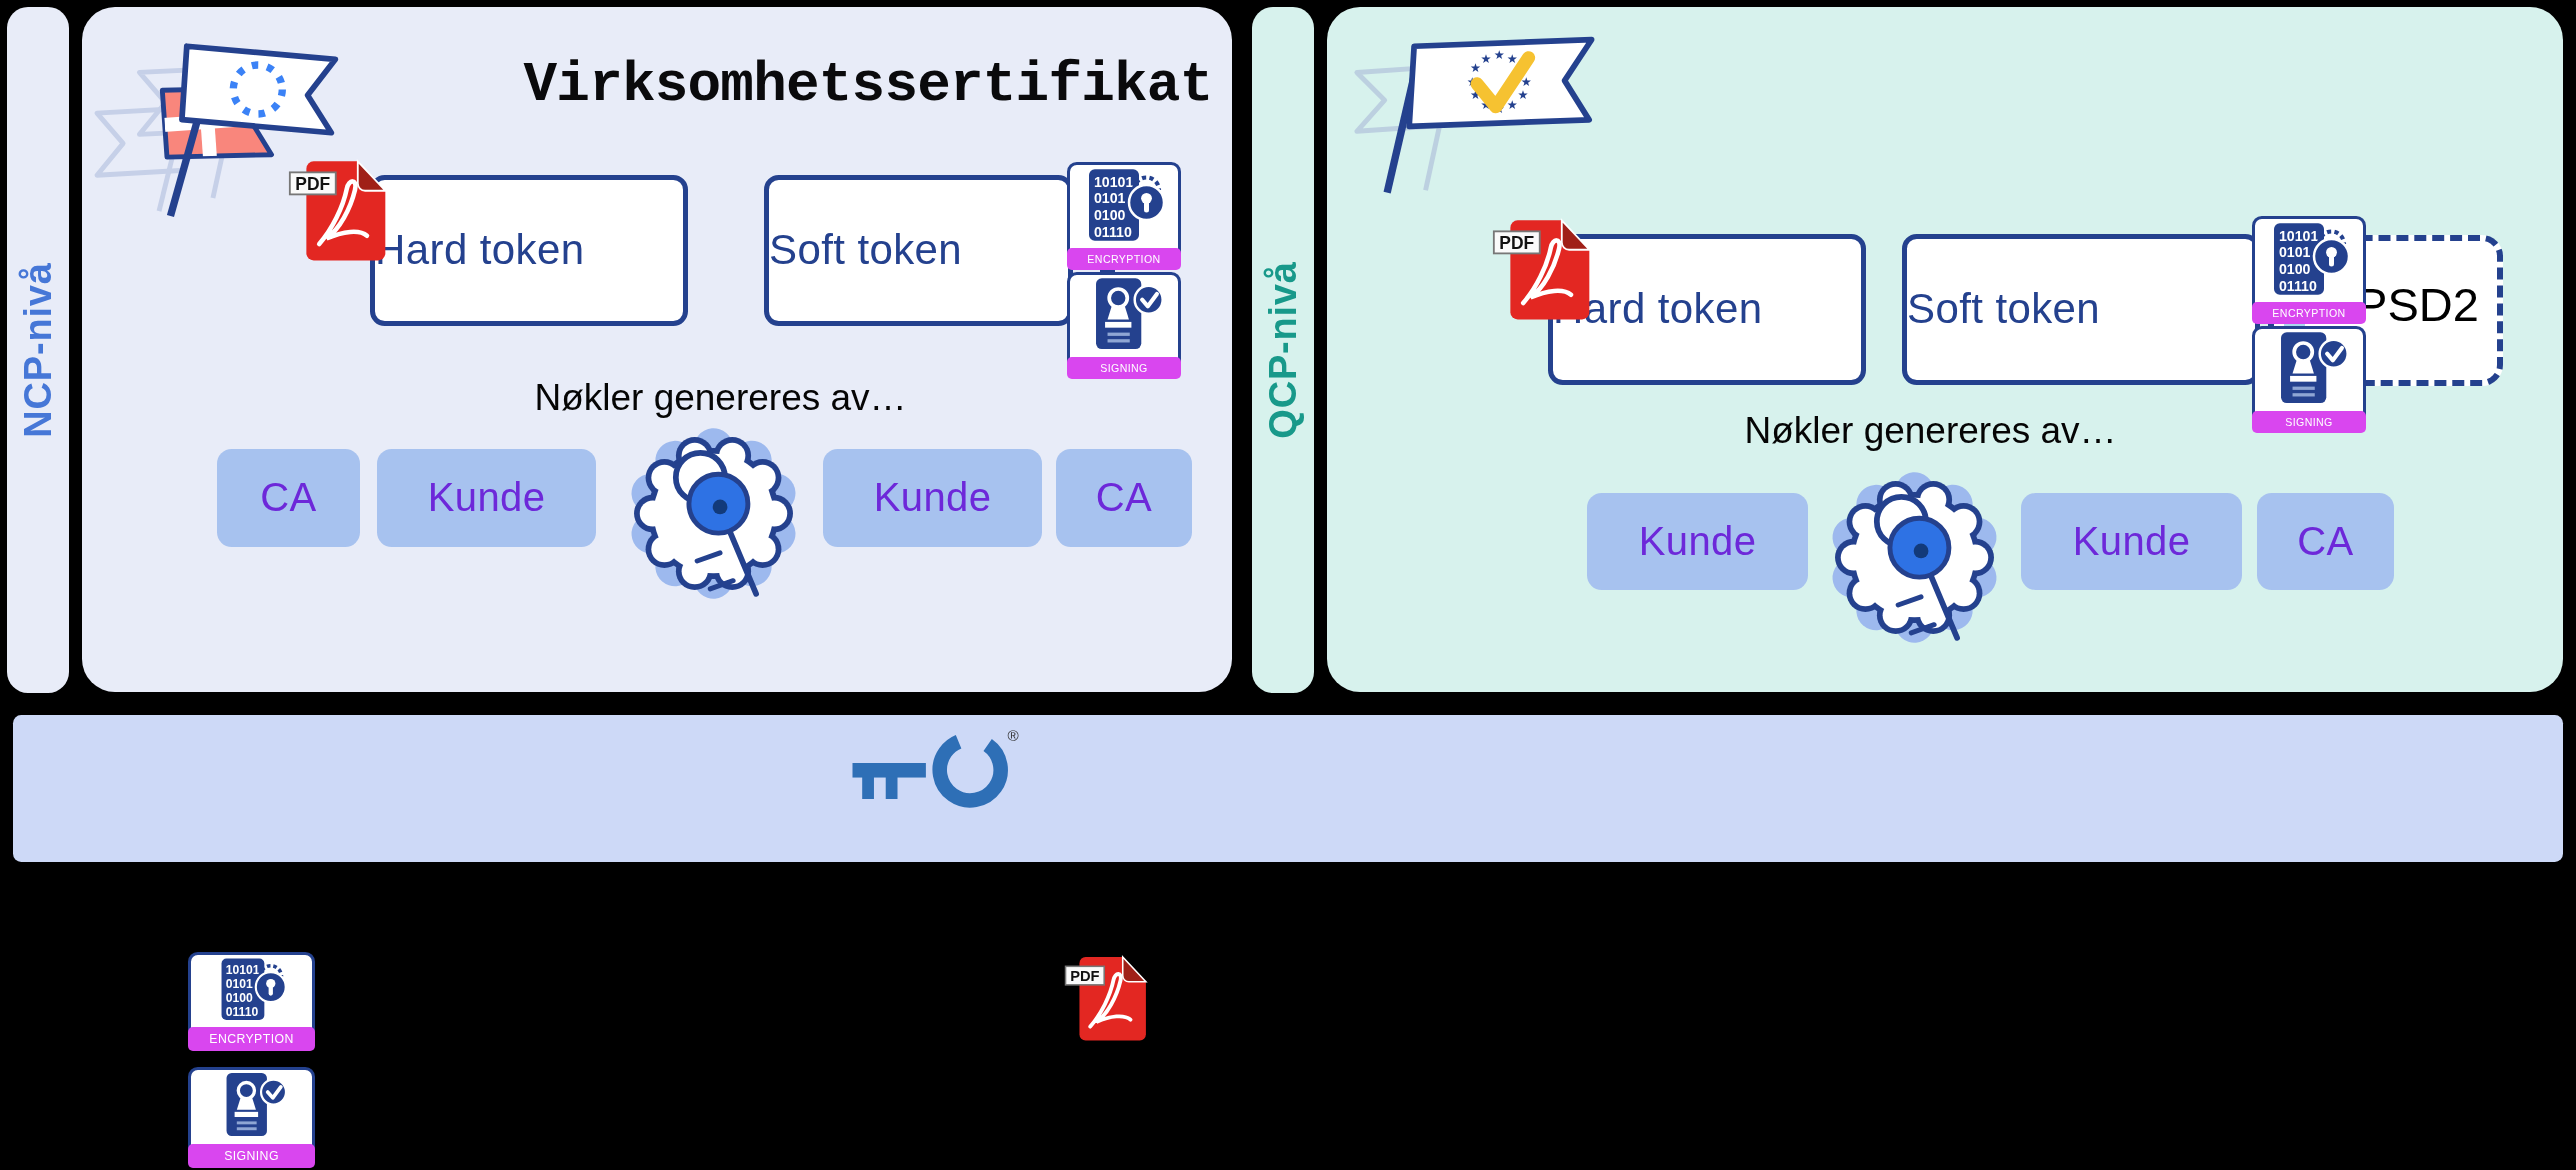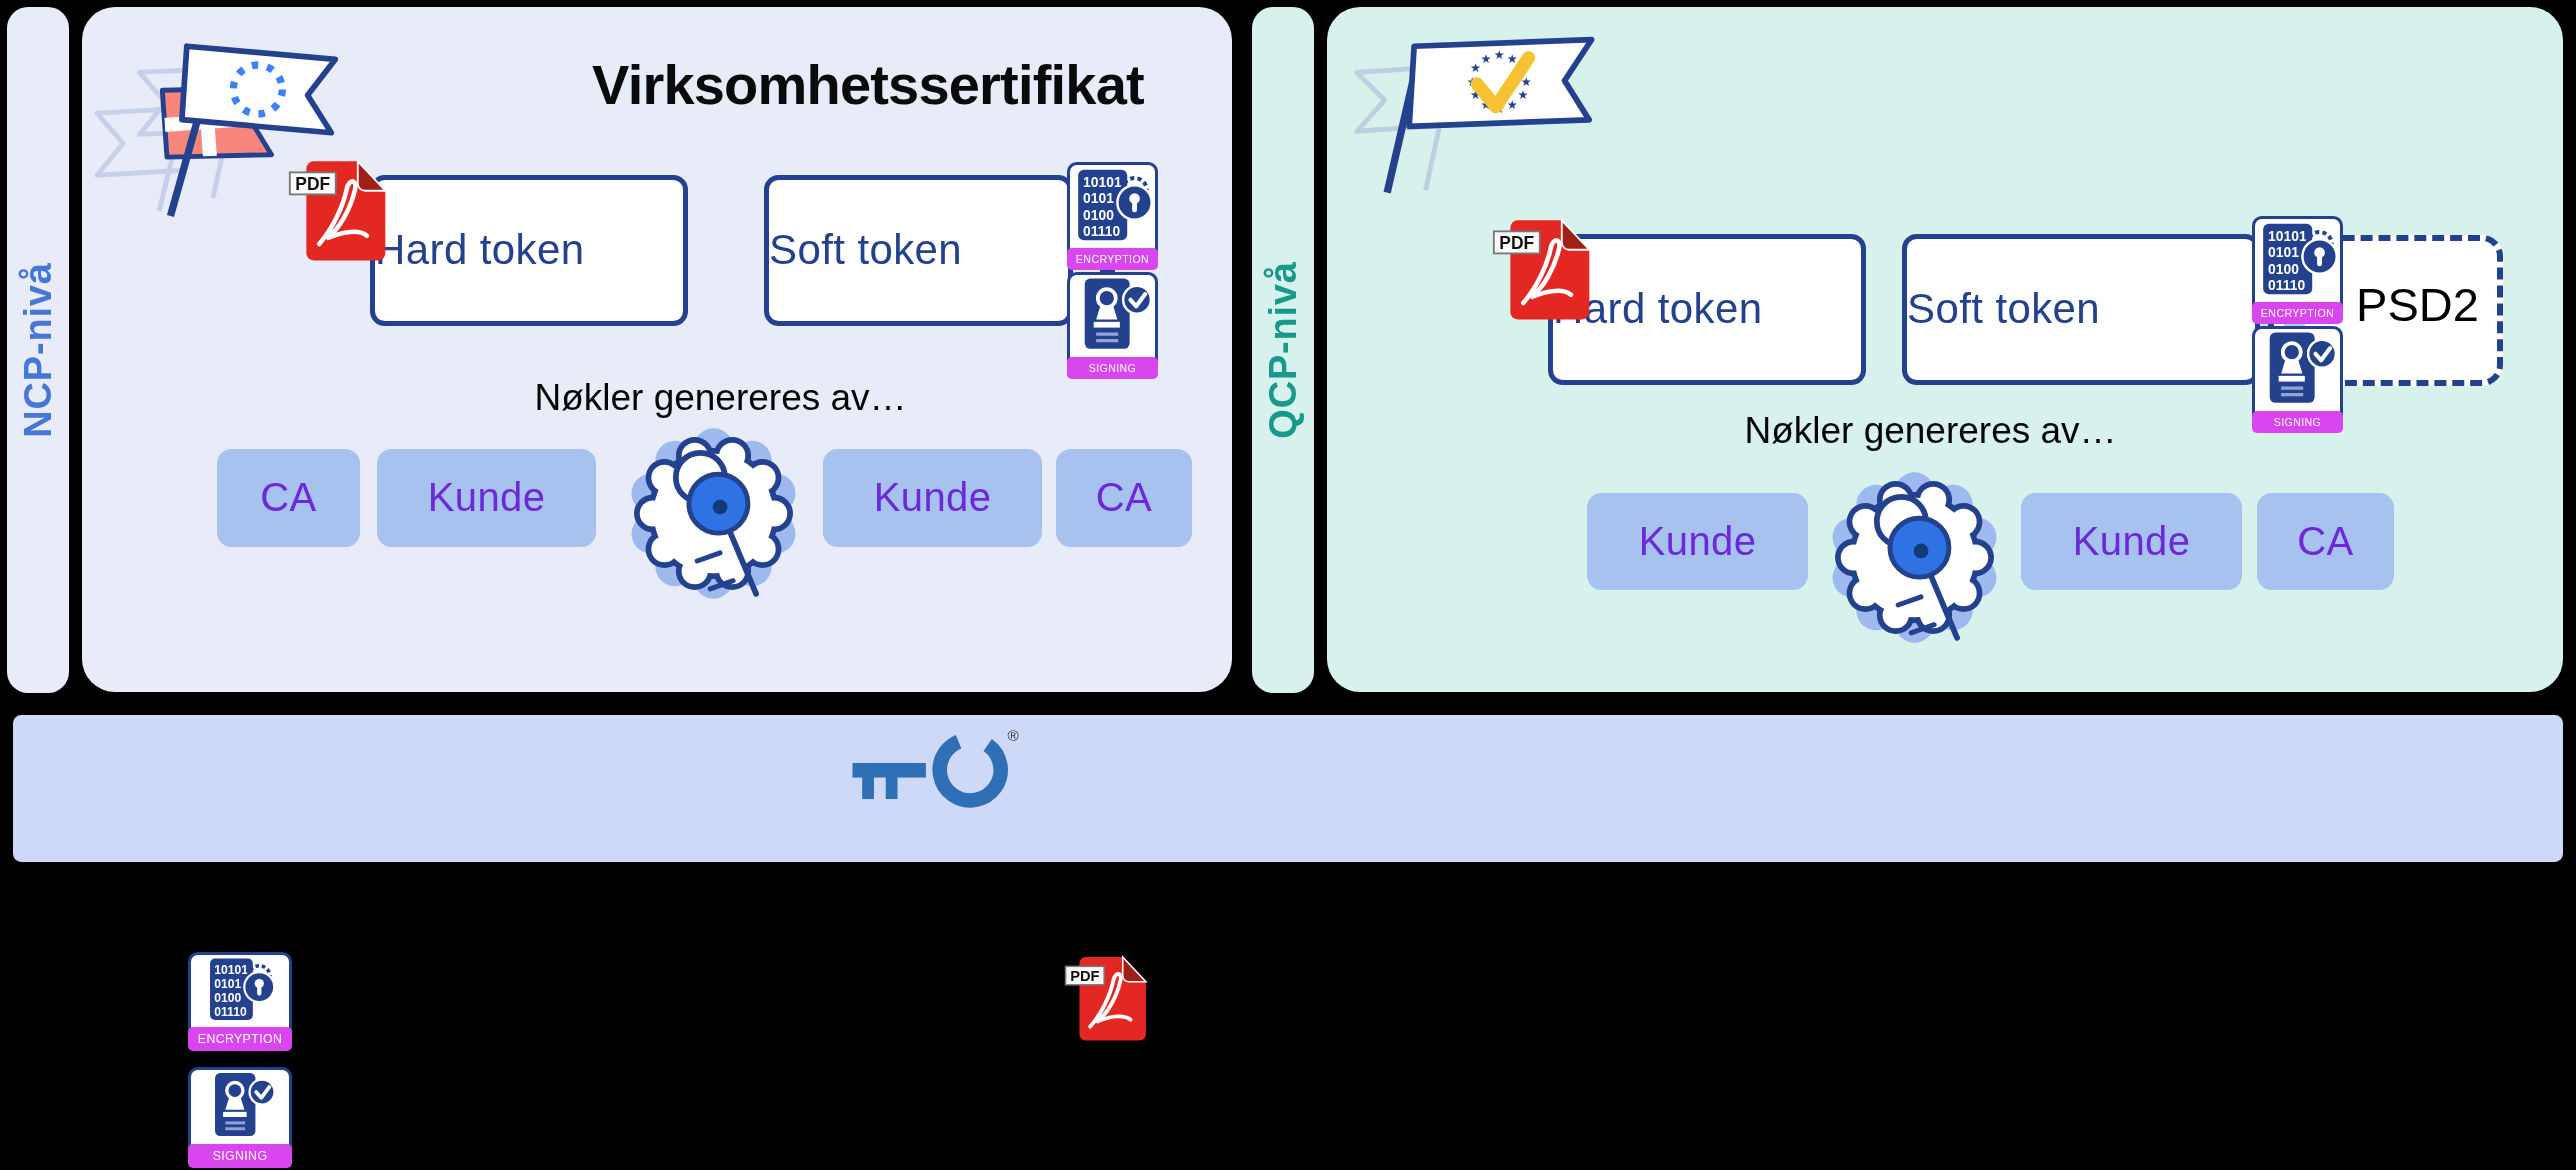--- a/index.html
+++ b/index.html
@@ -22,7 +22,7 @@
   .panel-right{left:1327px;width:1236px;background:#d7f2ed;}
 
   .panel-title{position:absolute;text-align:center;color:#0a0a0c;font-weight:bold;
-               font-size:56px;letter-spacing:-0.8px;line-height:1.16;}
+               font-size:56px;letter-spacing:-0.8px;line-height:1.16;font-family:Liberation Mono, monospace;}
   .title-left{left:213px;top:46px;width:1146px;}
 
   .token-box{position:absolute;background:#fff;border:5.7px solid #24418e;border-radius:14.7px;

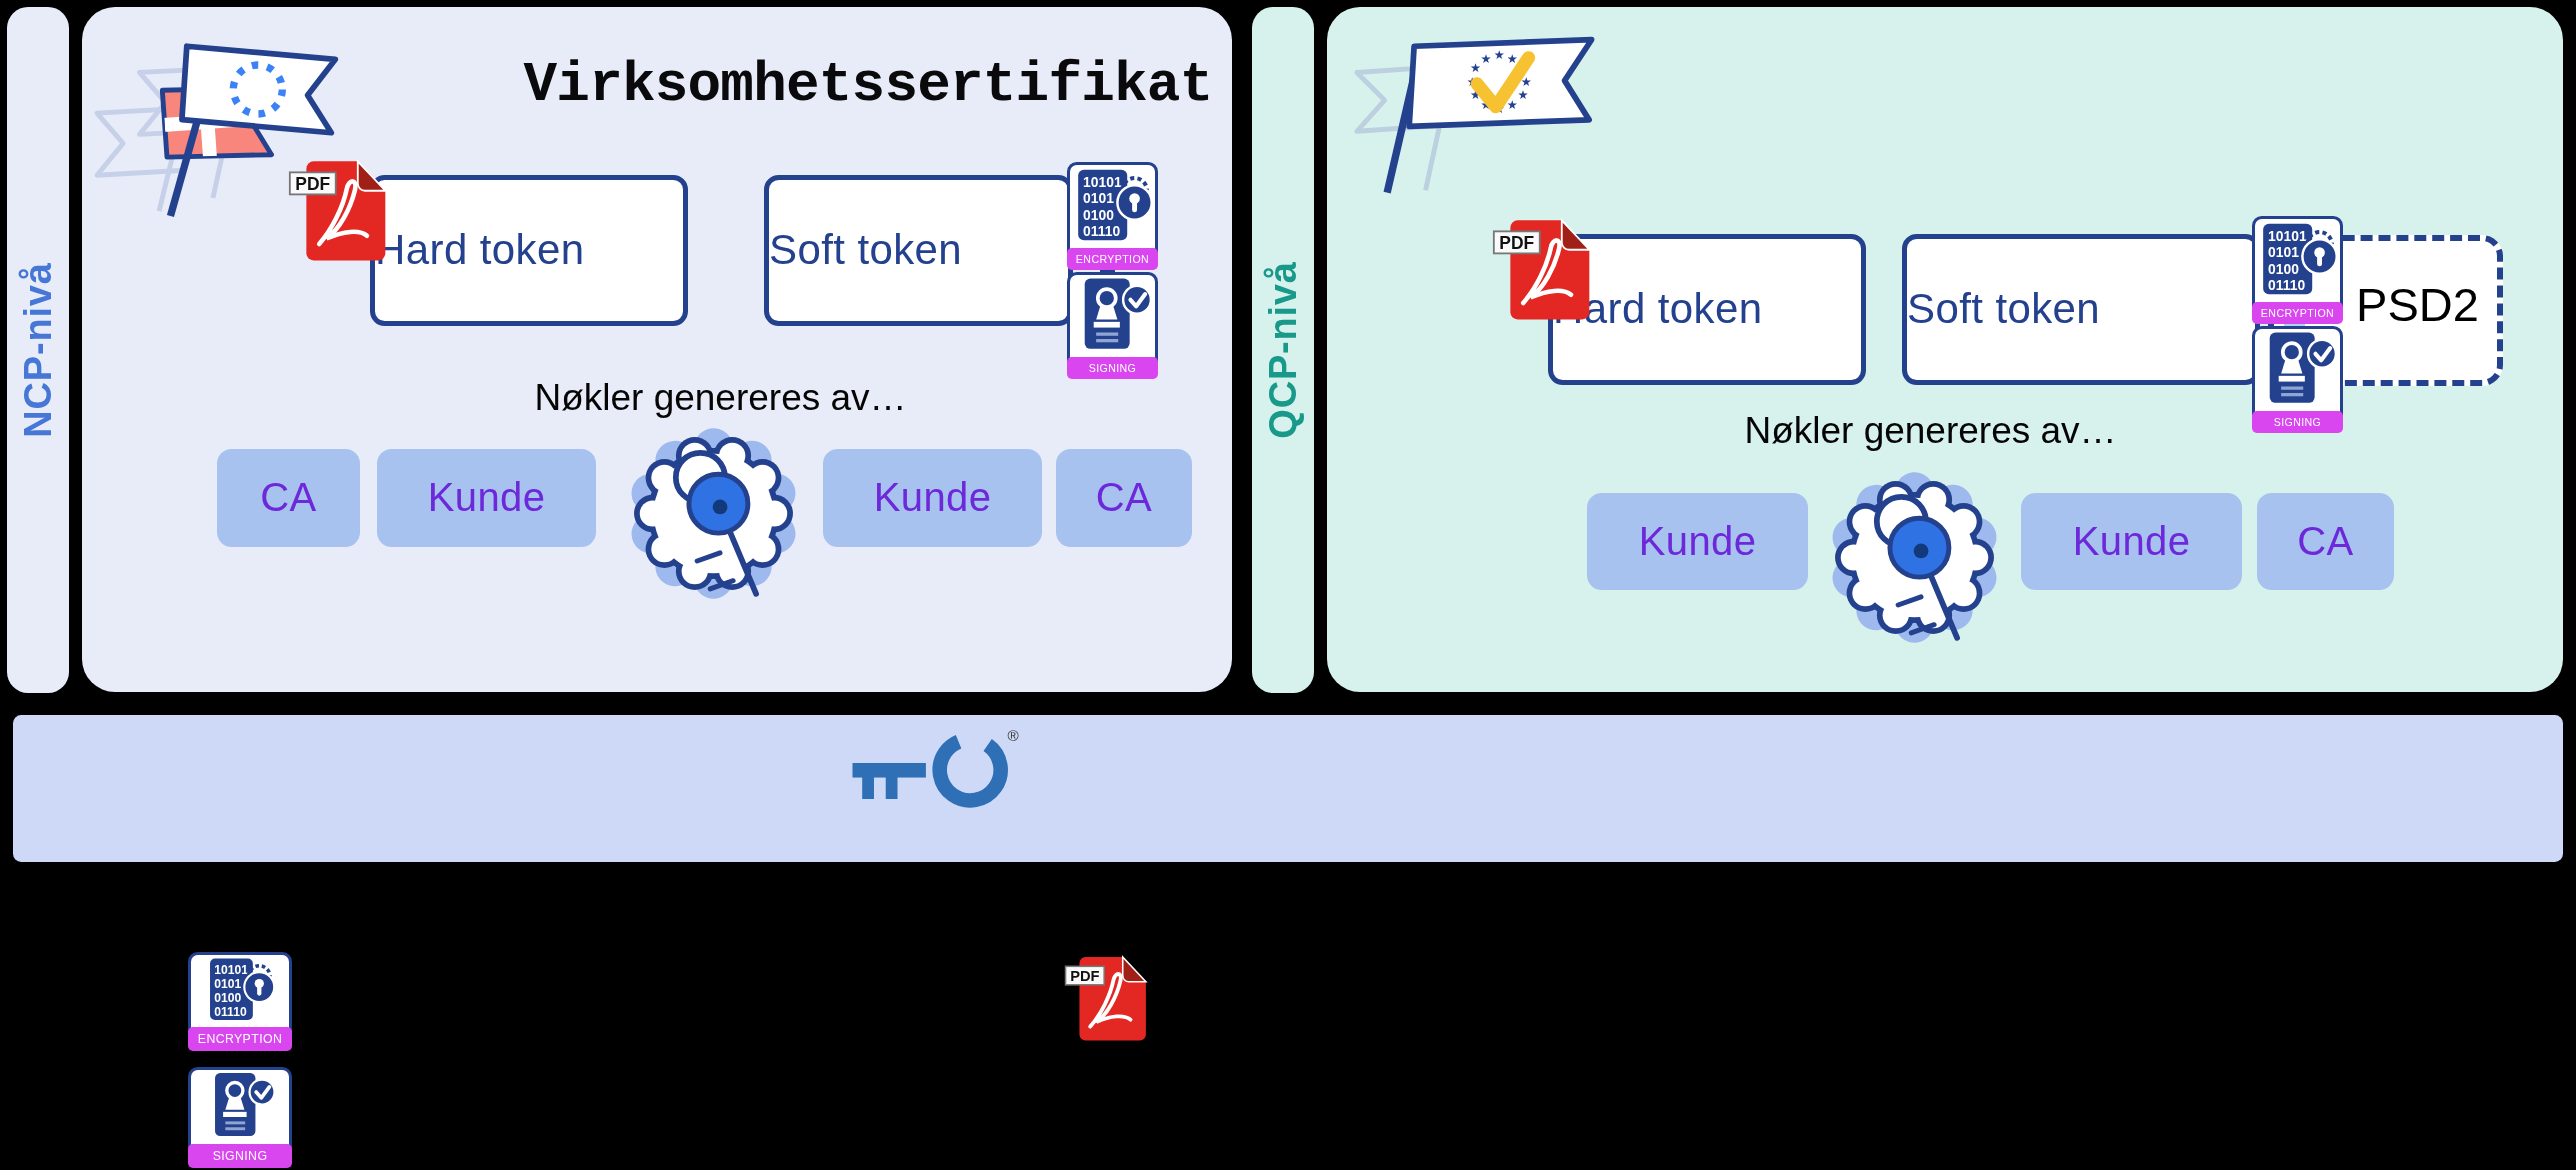--- a/index.html
+++ b/index.html
@@ -39,7 +39,7 @@
         justify-content:center;color:#6d28d9;font-size:40px;letter-spacing:0.4px;}
 
   
-  .icon-card{position:absolute;background:#fff;border:3.3px solid #24418e;border-radius:9.8px;z-index:3;}
+  .icon-card{position:absolute;background:#fff;border:3.3px solid #24418e;border-radius:9.8px;z-index:3;padding-left:23px;}
   .icon-card svg{position:absolute;left:0;top:0;right:0;width:100%;height:calc(100% - 22px);}
   .icon-card-label{position:absolute;left:-3.3px;right:-3.3px;bottom:-3.3px;height:22px;background:#d946ef;
                    border-radius:4.9px;color:#fff;font-weight:normal;font-size:10.6px;letter-spacing:0.4px;

